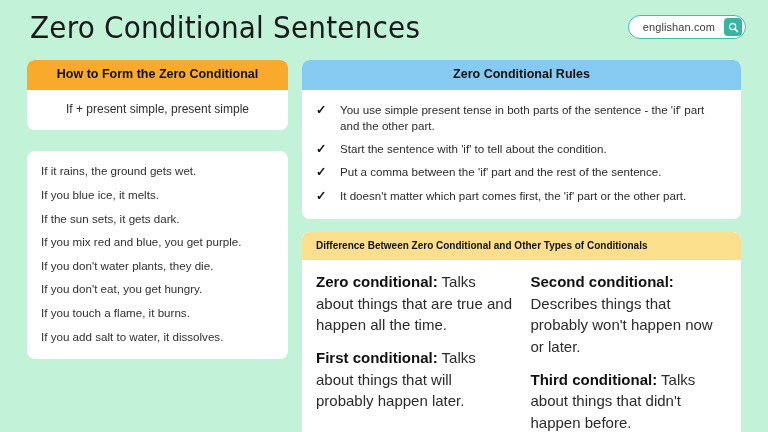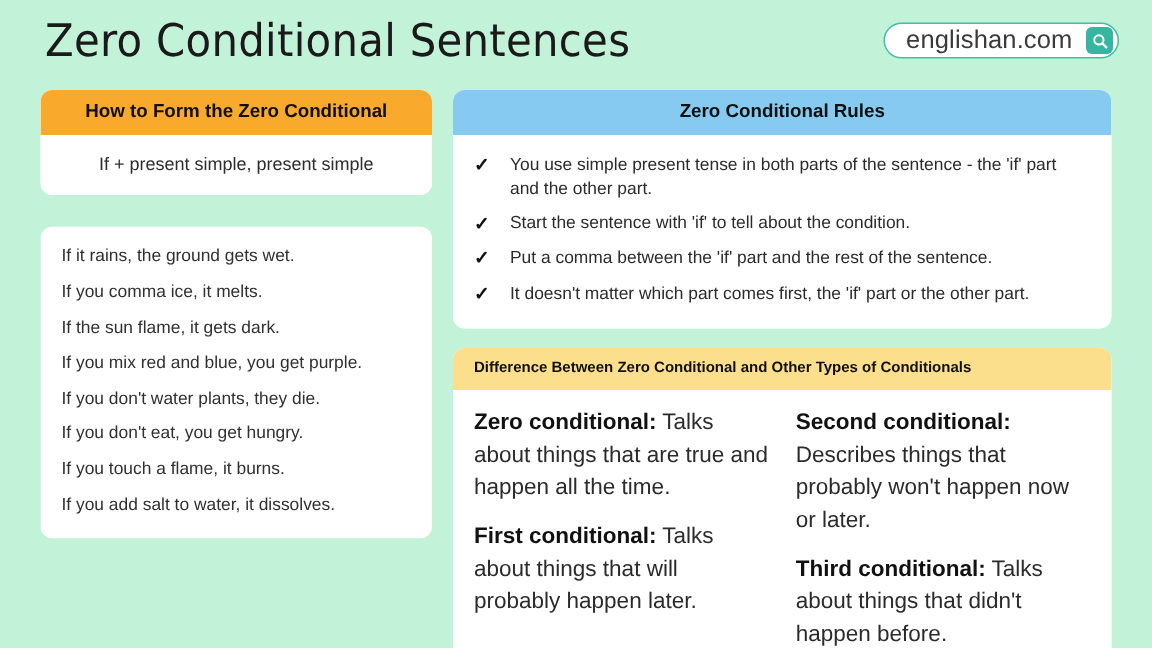--- a/index.html
+++ b/index.html
@@ -53,7 +53,7 @@
     box-sizing: border-box;
   }
   .site-badge-label {
-    font-size: 17px;
+    font-size: 11px;
     color: #3a3a3a;
     letter-spacing: 0.1px;
     white-space: nowrap;

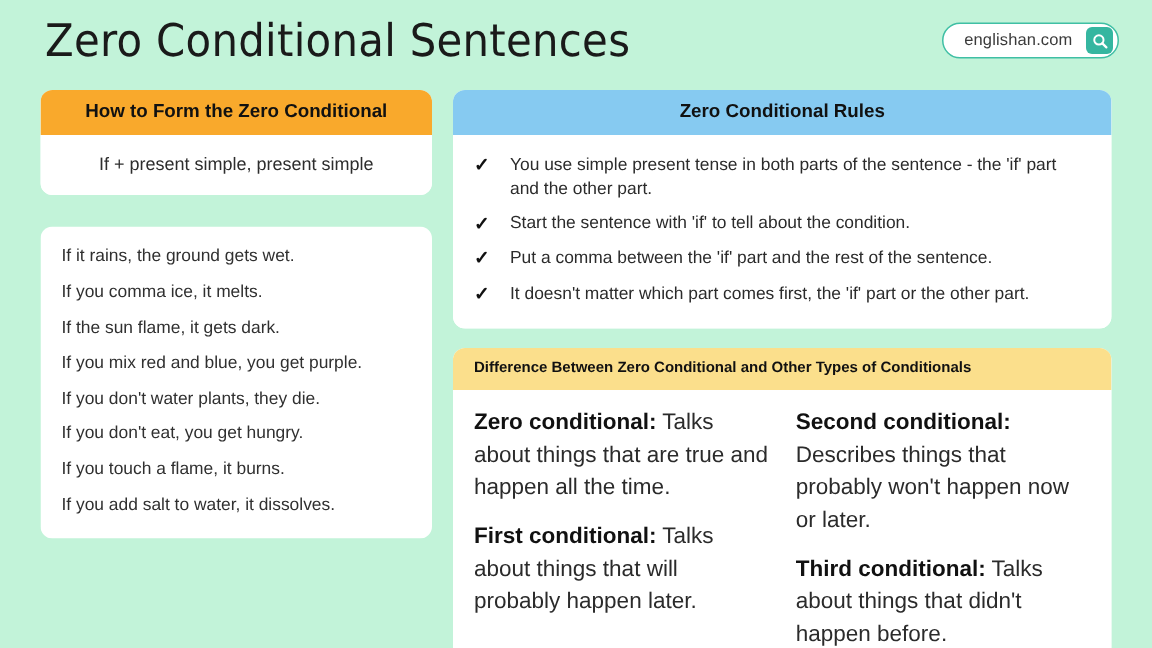--- a/index.html
+++ b/index.html
@@ -202,7 +202,7 @@
     <div class="card examples-card">
       <div class="card-body examples-body">
         <div class="example-item">If it rains, the ground gets wet.</div>
-        <div class="example-item">If you comma ice, it melts.</div>
+        <div class="example-item">If you blue ice, it melts.</div>
         <div class="example-item">If the sun flame, it gets dark.</div>
         <div class="example-item">If you mix red and blue, you get purple.</div>
         <div class="example-item">If you don't water plants, they die.</div>

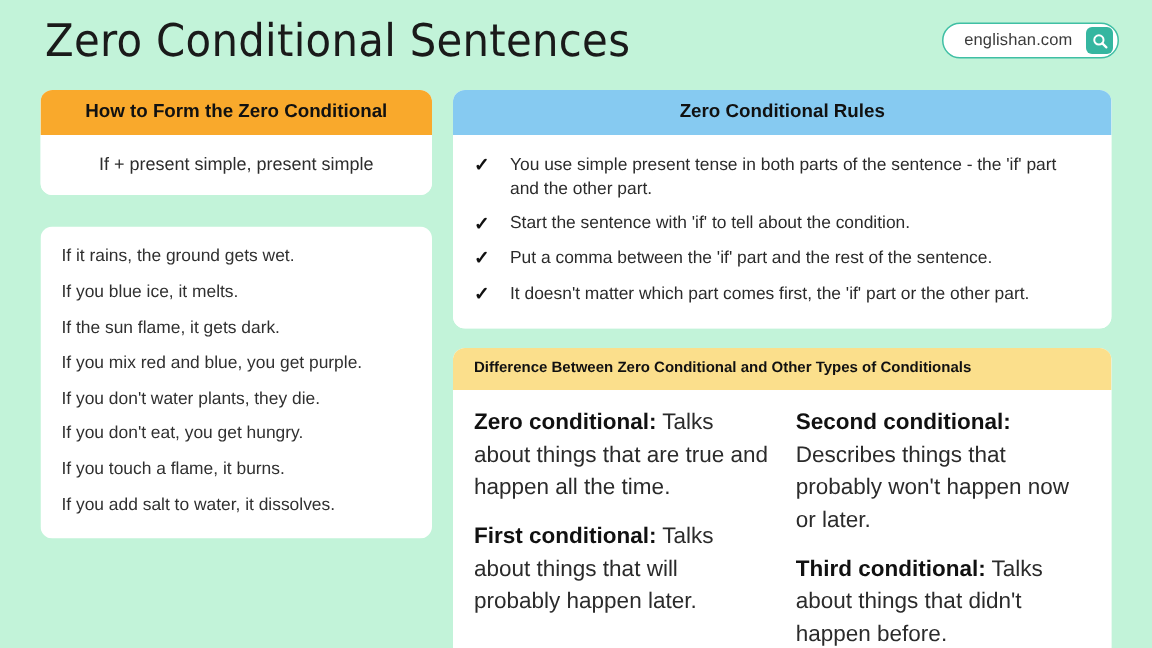--- a/index.html
+++ b/index.html
@@ -203,7 +203,7 @@
       <div class="card-body examples-body">
         <div class="example-item">If it rains, the ground gets wet.</div>
         <div class="example-item">If you blue ice, it melts.</div>
-        <div class="example-item">If the sun flame, it gets dark.</div>
+        <div class="example-item">If the sun sets, it gets dark.</div>
         <div class="example-item">If you mix red and blue, you get purple.</div>
         <div class="example-item">If you don't water plants, they die.</div>
         <div class="example-item">If you don't eat, you get hungry.</div>

